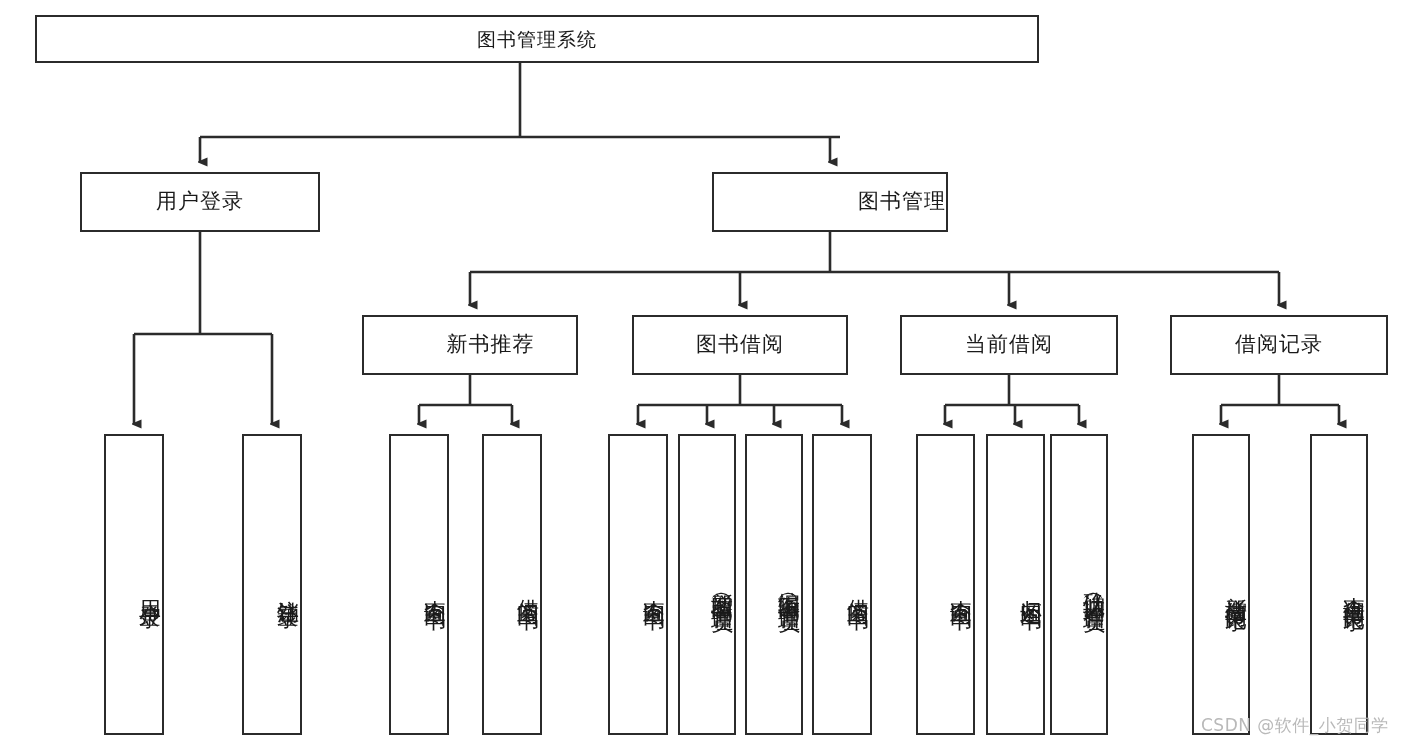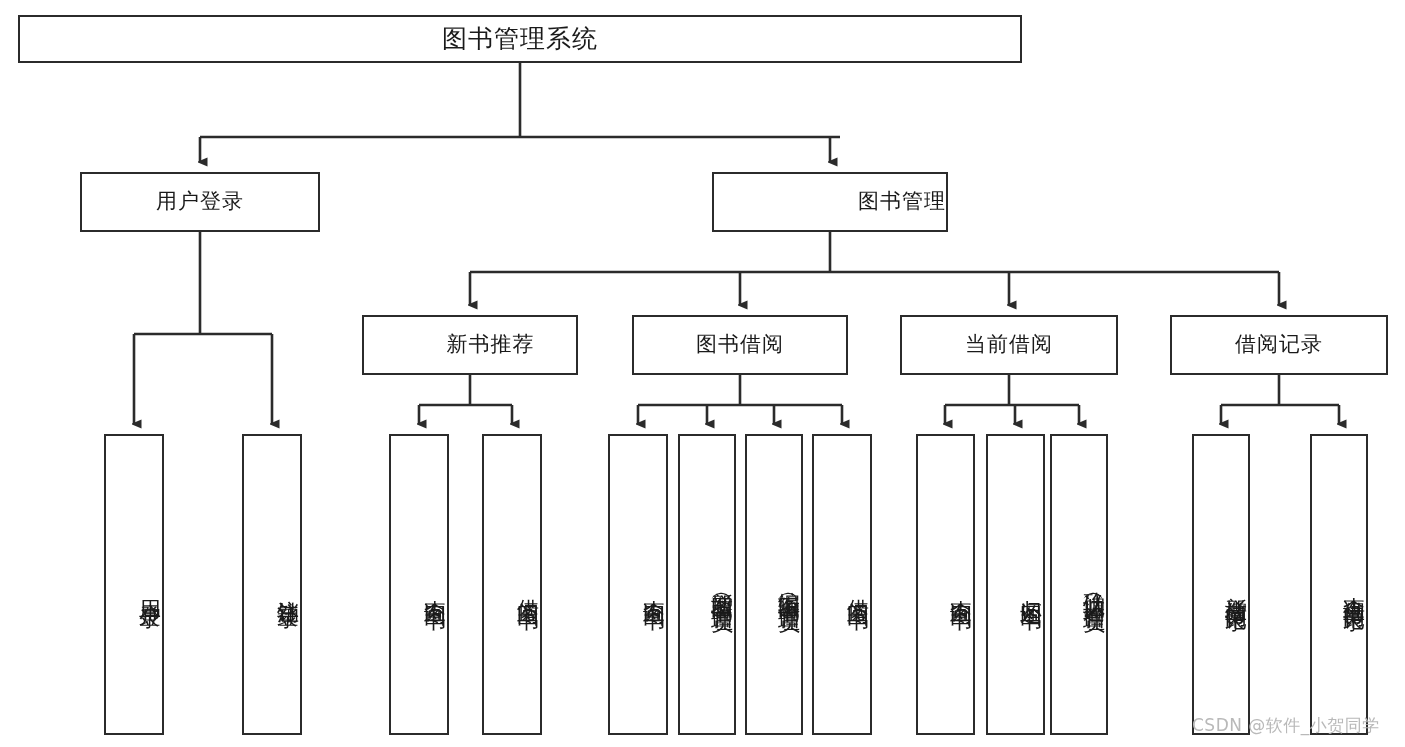--- a/index.html
+++ b/index.html
@@ -41,7 +41,8 @@
     line-height: 1.2;
   }
   .node.root {
-    font-size: 25px;
+    font-size: 19px;
+    margin-left: 17px;
   }
   .node.vert {
     writing-mode: vertical-rl;

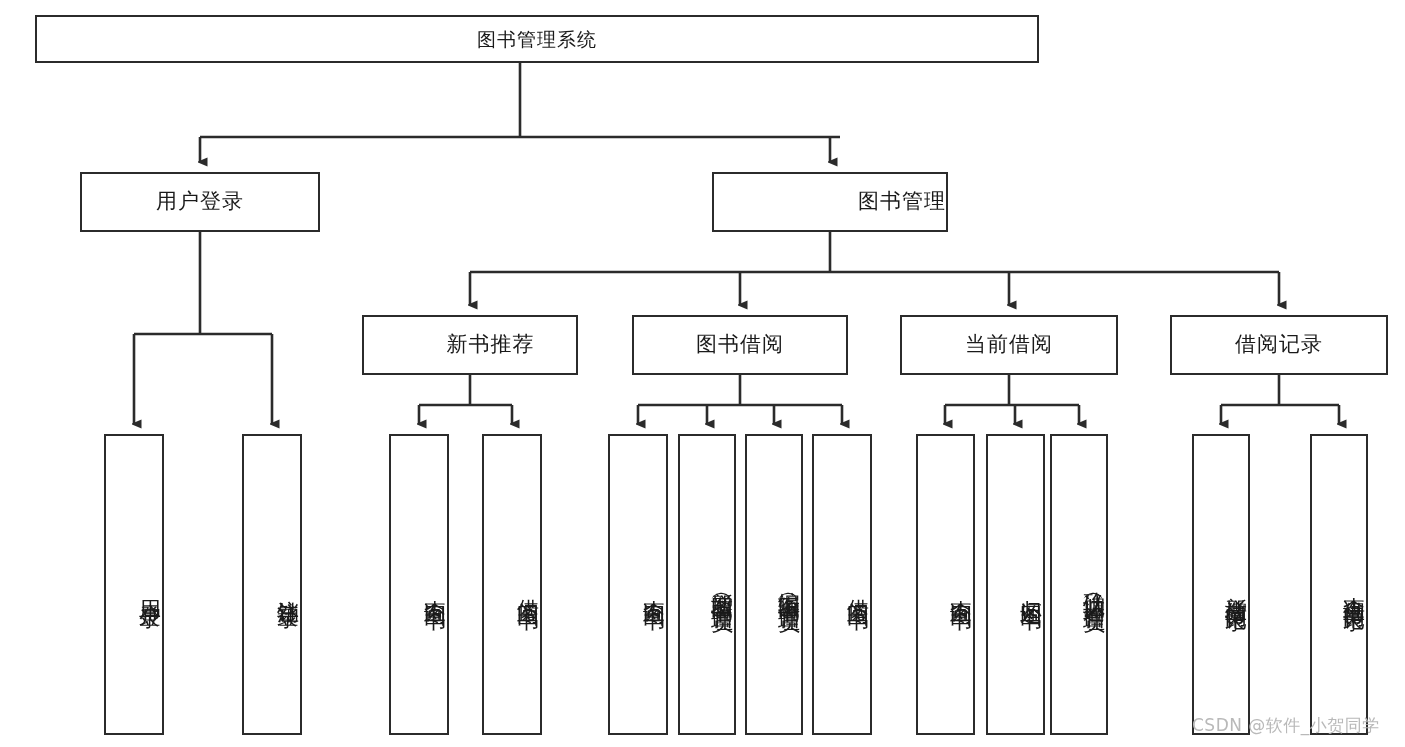--- a/index.html
+++ b/index.html
@@ -67,6 +67,7 @@
     letter-spacing: 0.5px;
     white-space: nowrap;
     font-family: "DejaVu Sans", "Liberation Sans", sans-serif;
+    padding-left: 9px;
   }
 </style>
 </head>

